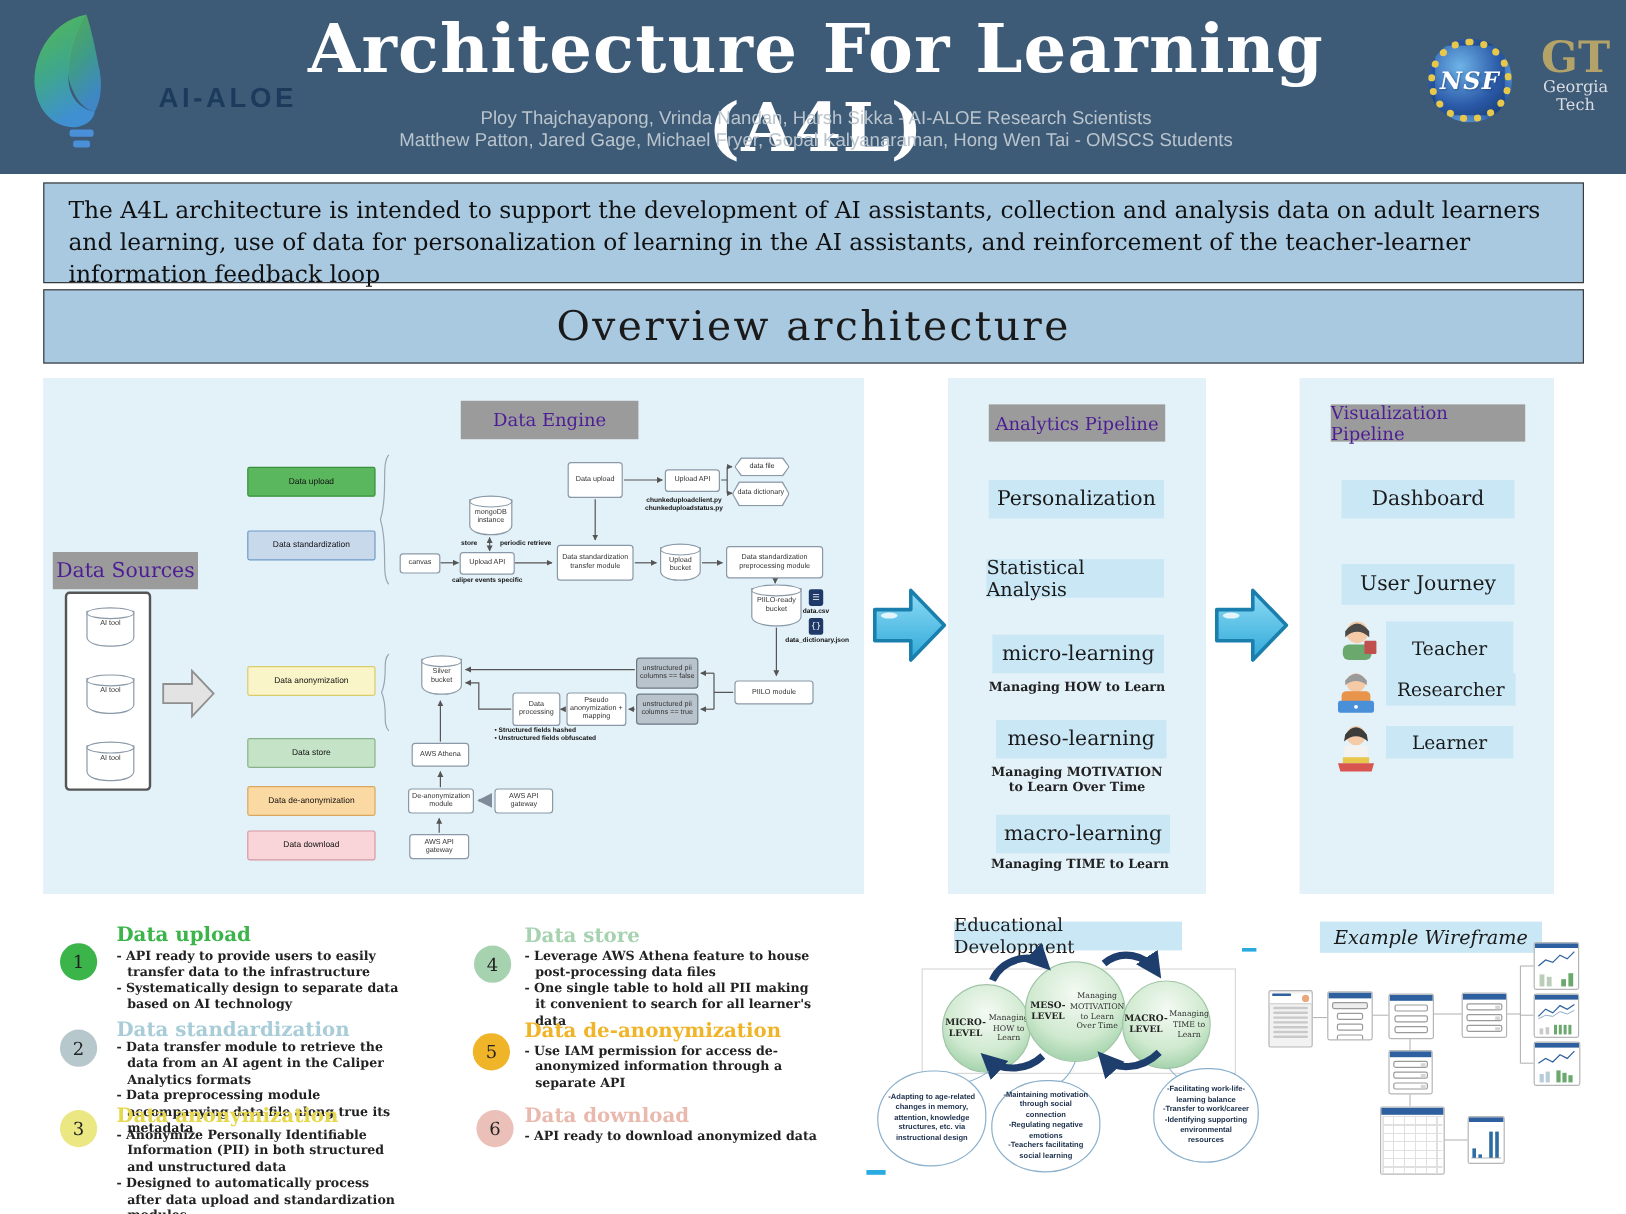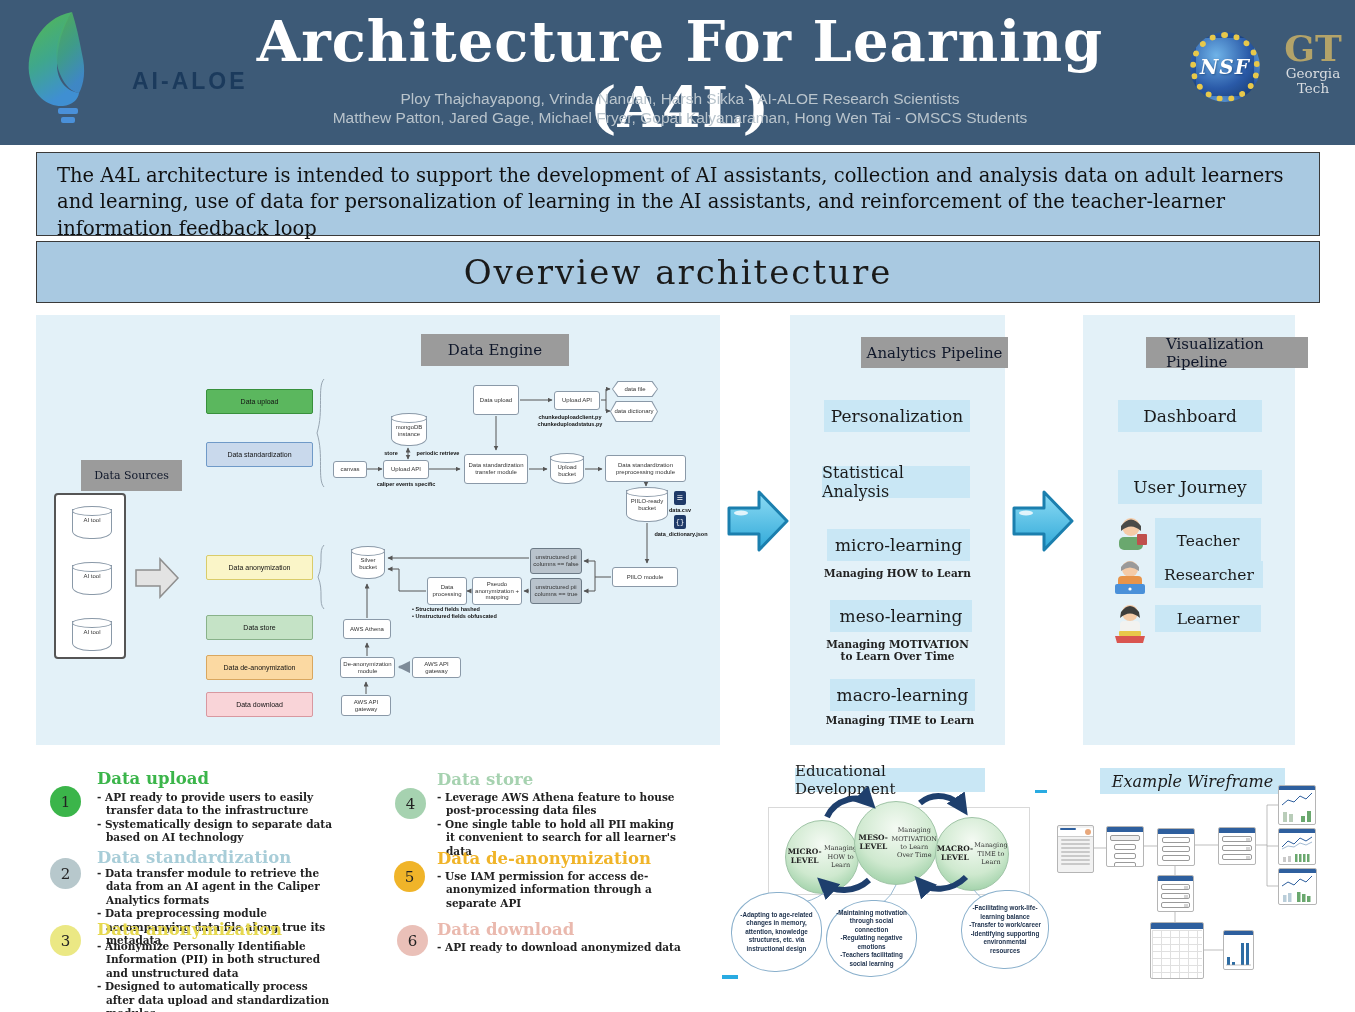--- a/index.html
+++ b/index.html
@@ -26,7 +26,7 @@
 
   
   .panel { background:#e3f1f8; }
-  .gray-h { background:#9b9b9b; color:#0f172a; display:flex; align-items:center; justify-content:center; font-size:15px;margin-left:37px; }
+  .gray-h { background:#9b9b9b; color:#4c1d95; display:flex; align-items:center; justify-content:center; font-size:15px; }
   .blue-box { background:#c9e7f5; color:#1a1a1a; display:flex; align-items:center; justify-content:center; font-size:17px; }
   .cap { text-align:center; font-size:10.5px; font-weight:bold; color:#222; line-height:1.15; }
 

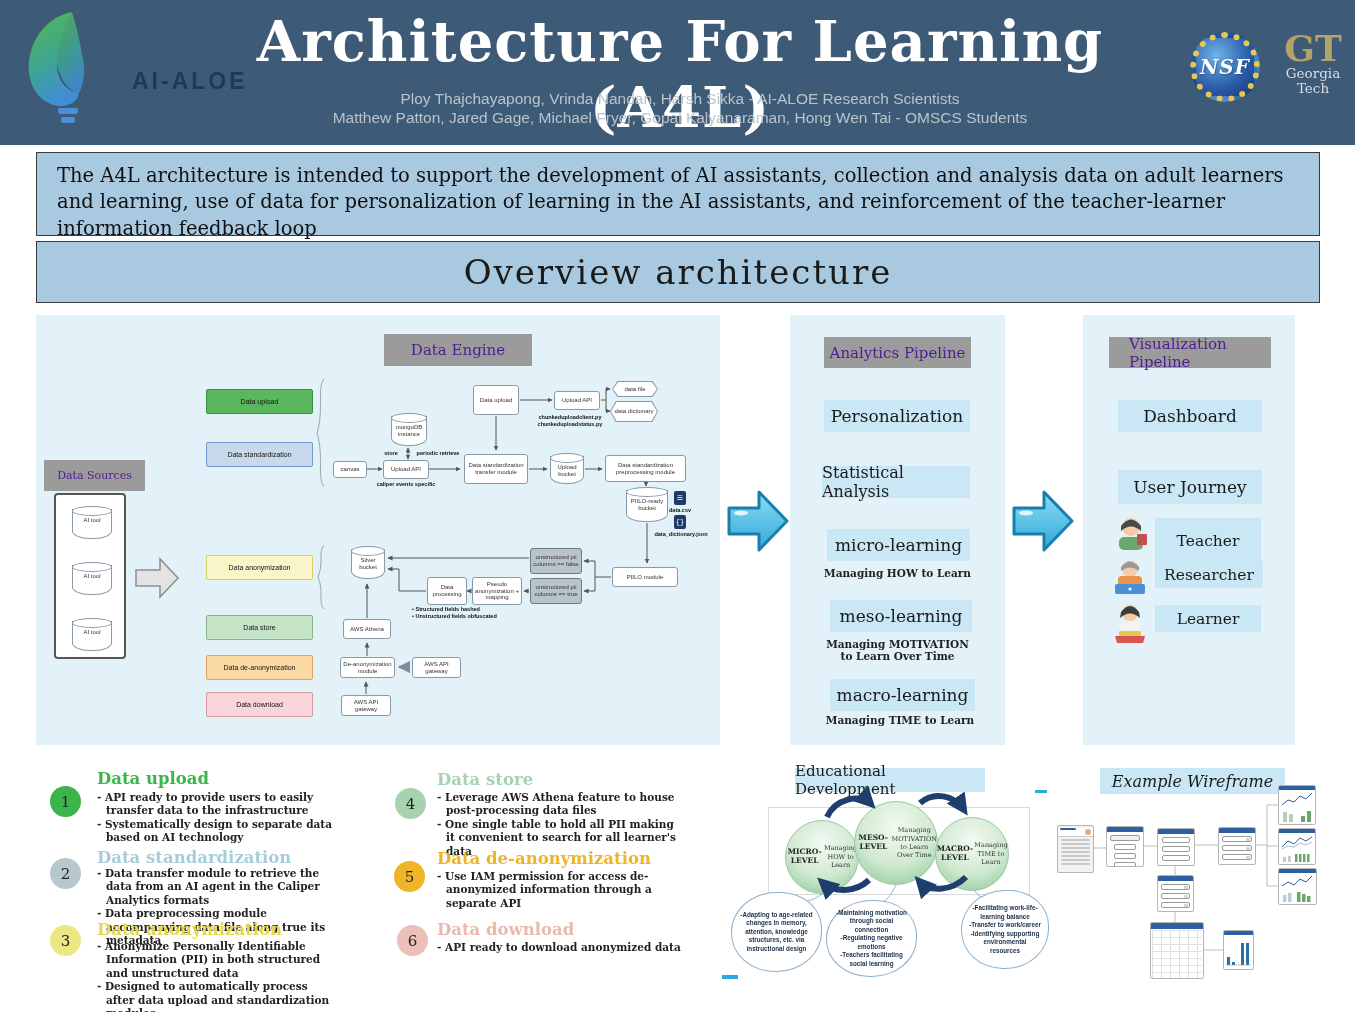--- a/index.html
+++ b/index.html
@@ -251,7 +251,7 @@
 </div>
 
 <div class="abs panel" style="left:1083px; top:315px; width:212px; height:430px;">
-  <div class="abs gray-h" style="left:26px; top:22px; width:162px; height:31px;padding-left:20px;">Visualization Pipeline</div>
+  <div class="abs gray-h" style="left:26px; top:22px; width:162px; height:31px;">Visualization Pipeline</div>
   <div class="abs blue-box" style="left:35px; top:85px; width:144px; height:32px;">Dashboard</div>
   <div class="abs blue-box" style="left:35px; top:155px; width:144px; height:34px;">User Journey</div>
 

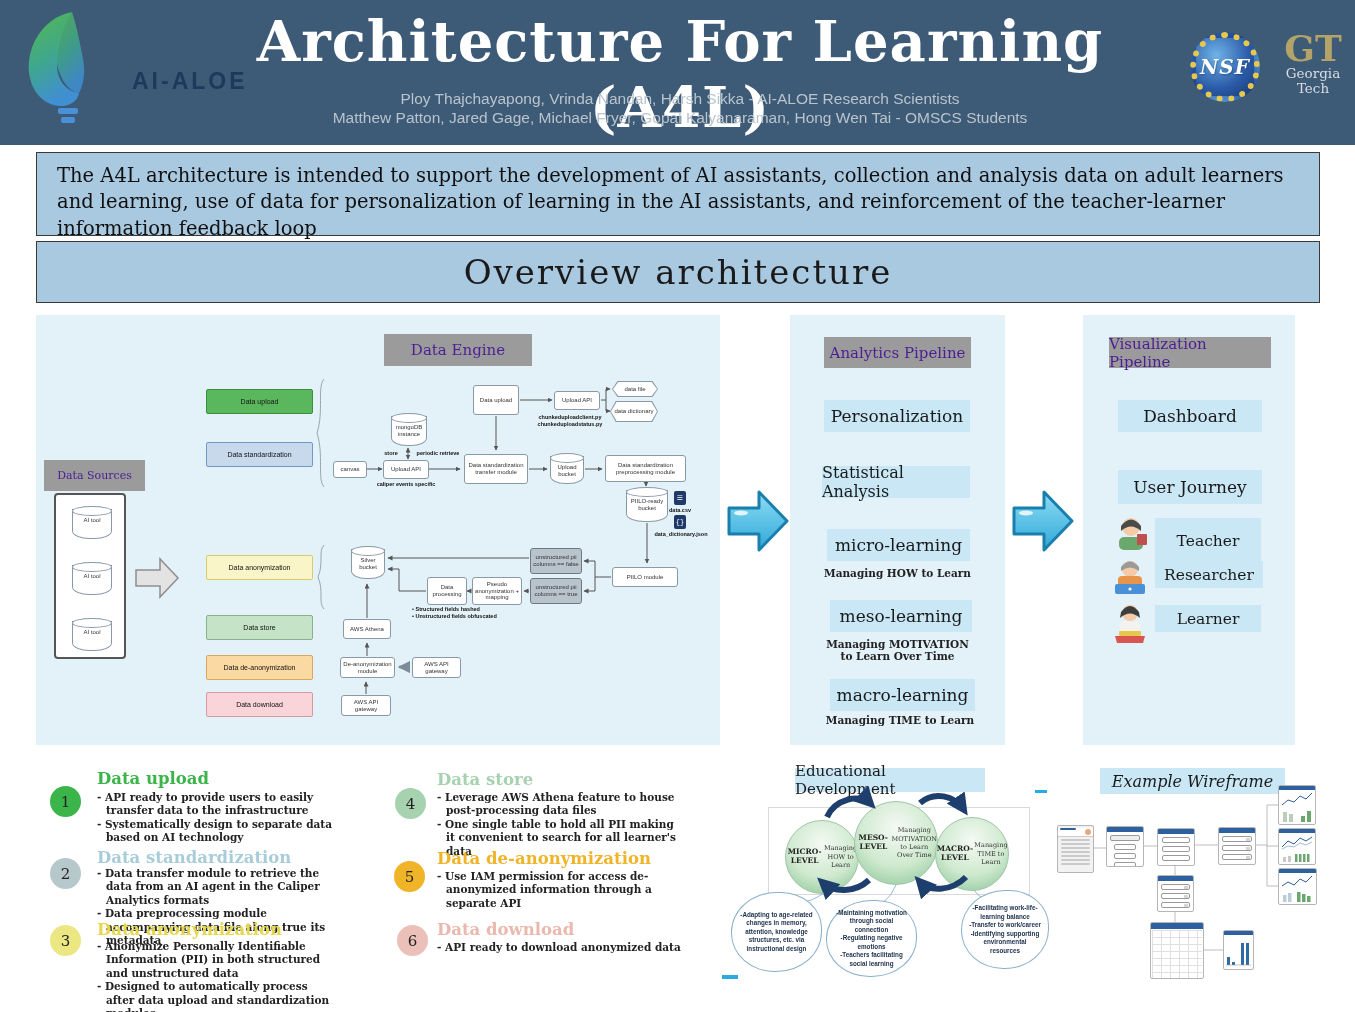--- a/index.html
+++ b/index.html
@@ -156,7 +156,7 @@
 
   <div class="abs gray-h" style="left:348px; top:19px; width:148px; height:32px;">Data Engine</div>
 
-  <div class="abs gray-h" style="left:8px; top:145px; width:101px; height:31px; font-size:11px;">Data Sources</div>
+  <div class="abs gray-h" style="left:8px; top:145px; width:121px; height:31px; font-size:17px;">Data Sources</div>
   <div class="abs" style="left:18px; top:178px; width:72px; height:166px; border:2px solid #555; border-radius:4px; background:#fff;">
     <div class="cyl" style="left:16px; top:14px; width:40px; height:30px;">
         <div class="ct">AI tool</div>

